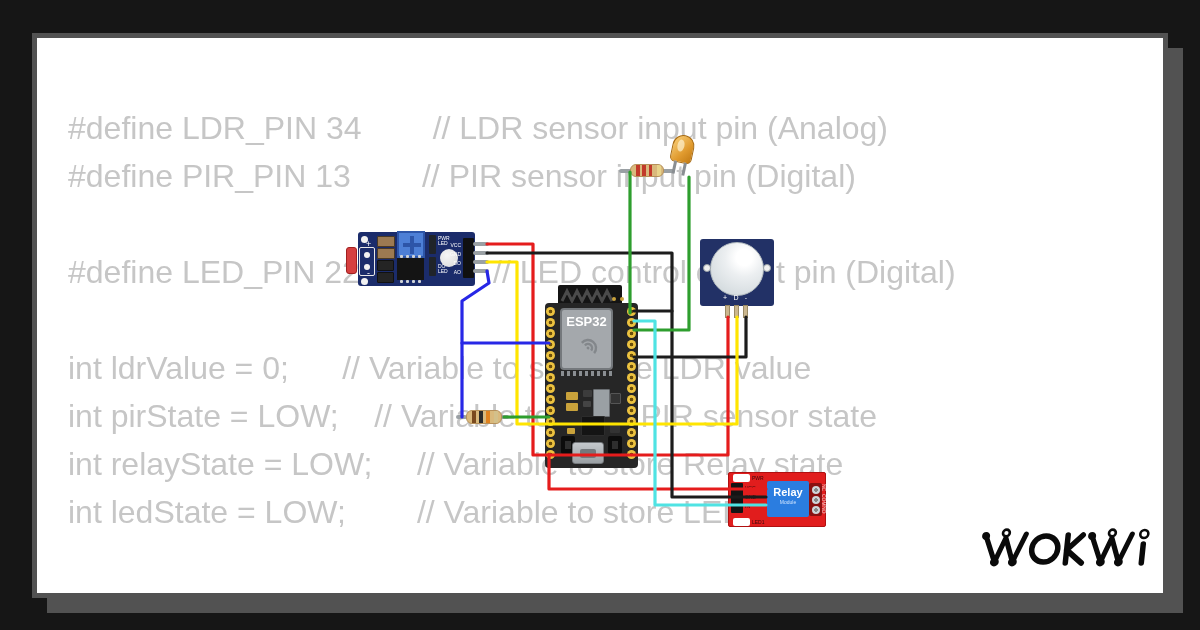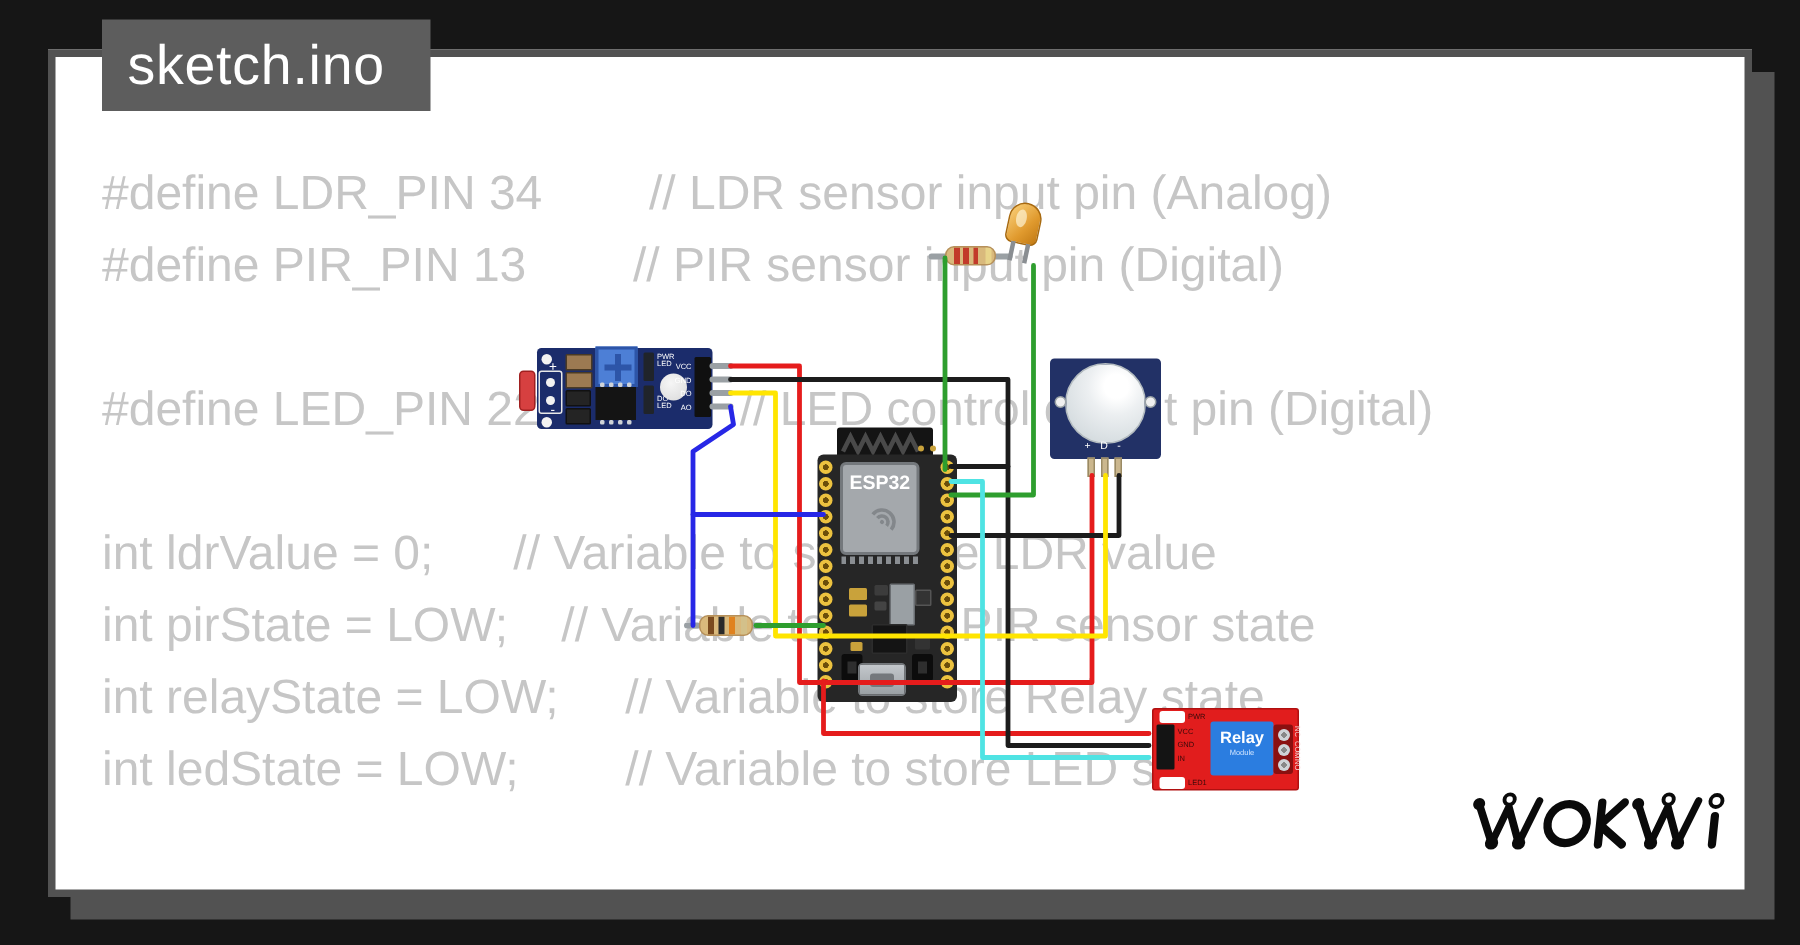--- a/index.html
+++ b/index.html
@@ -48,9 +48,6 @@
       <div class="code-line" style="top: 590px;">void setup() {</div>
     </div>
 
-  <div class="tab">
-    <span>sketch.ino</span>
-  </div>
 
   <div class="comp" style="left:346px;top:230px;width:150px;height:62px;">
     <div class="abs" style="left:0;top:17px;width:9px;height:25px;background:#d64040;border:1px solid #a02020;border-radius:3px;"></div>

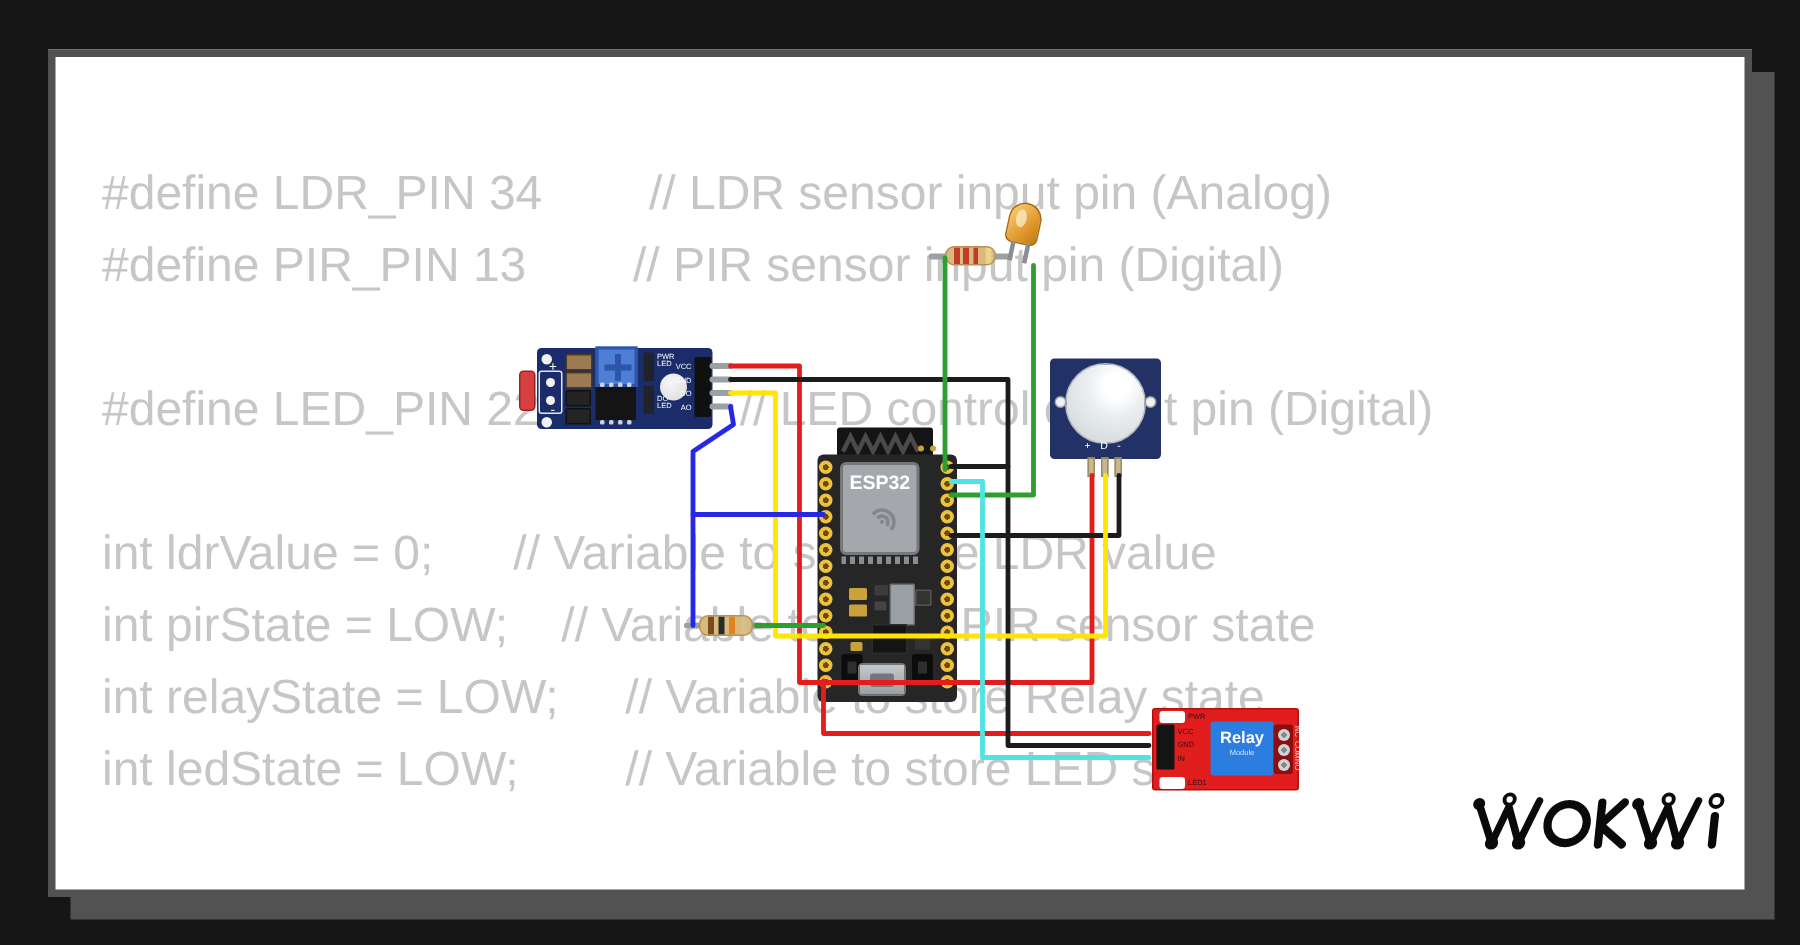--- a/index.html
+++ b/index.html
@@ -173,7 +173,7 @@
     <div class="abs" style="left:43px;top:66px;width:5px;height:13px;background:#cbb78e;border:1px solid #9a8a64;box-sizing:border-box;"></div>
   </div>
 
-  <div class="comp" style="left:768px;top:472px;width:100px;height:57px;">
+  <div class="comp" style="left:728px;top:472px;width:100px;height:57px;">
     <div class="abs" style="left:0;top:0;width:98px;height:55px;background:#e11d1d;border-radius:2px;border:1px solid #b01010;box-sizing:border-box;"></div>
     <div class="abs" style="left:5px;top:2px;width:17px;height:8px;background:#fff;border-radius:2px;"></div>
     <div class="tinytxt t5" style="left:24px;top:4px;color:#3a0a0a;">PWR</div>

